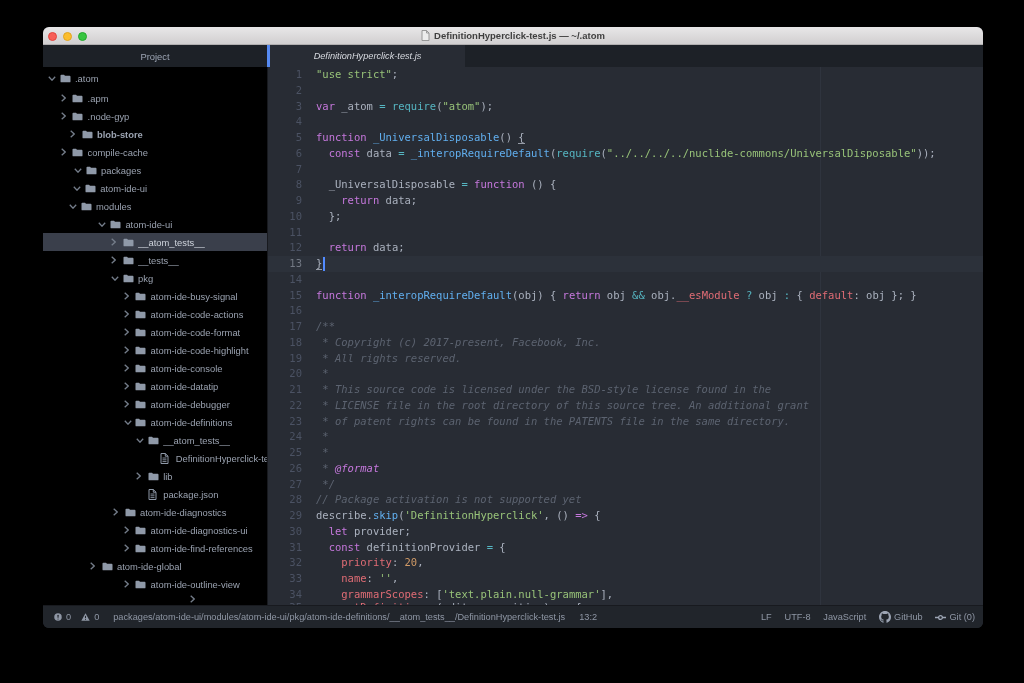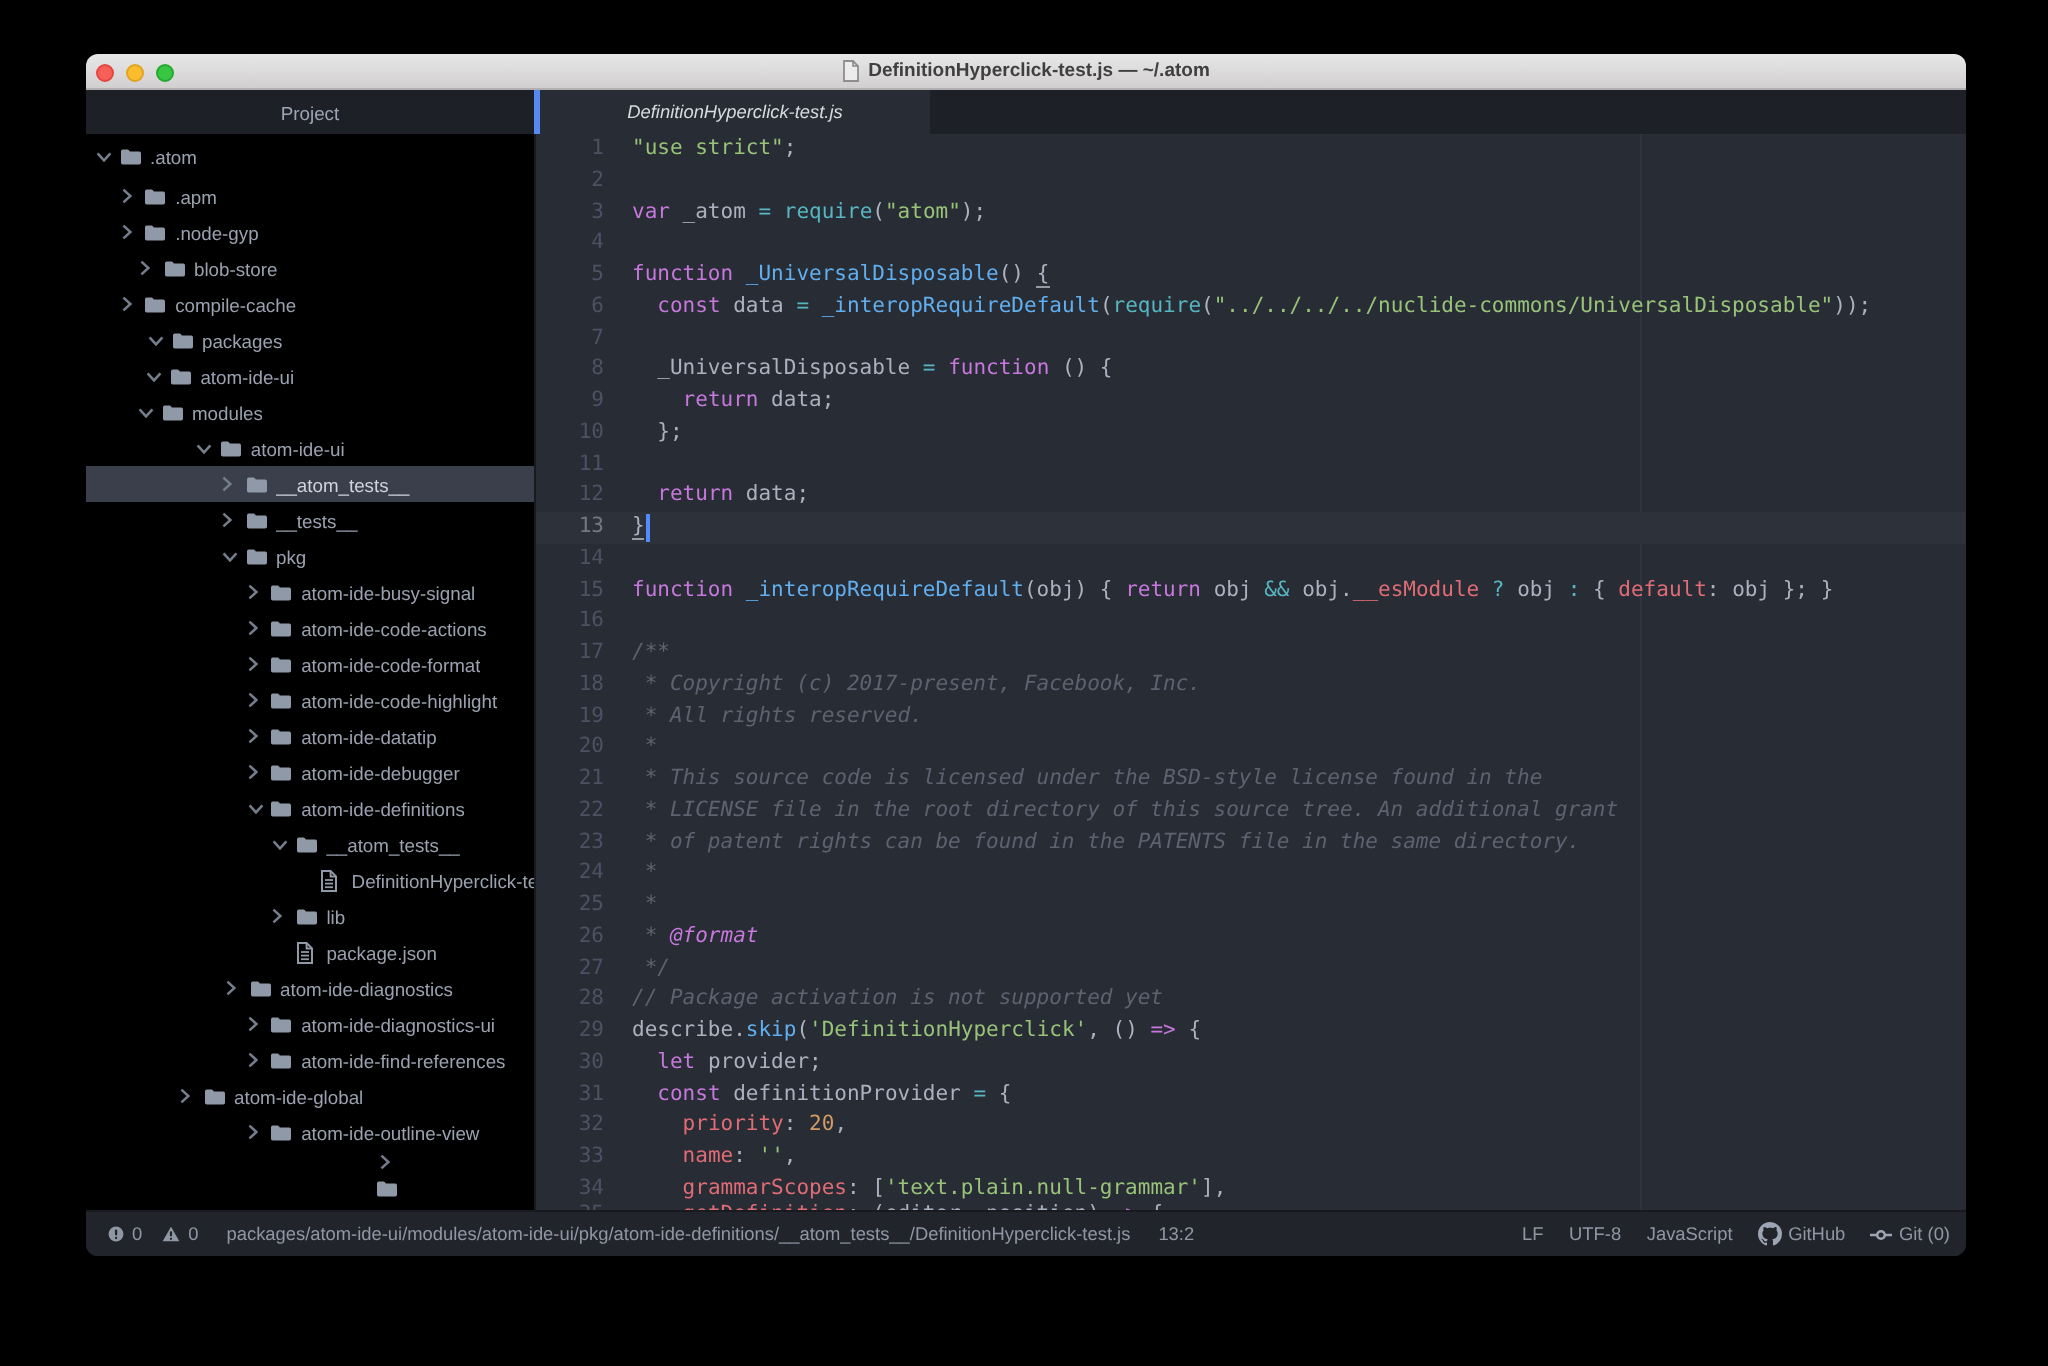--- a/index.html
+++ b/index.html
@@ -173,7 +173,7 @@
               </span>
               <span class="tree-label">.node-gyp</span>
             </div>
-            <div class="tree-row" style="padding-left: 27px;">
+            <div class="tree-row" style="padding-left: 27px; font-weight: bold;">
               <span class="tw-chevron">
                 <svg width="5" height="8" viewBox="0 0 5 8">
                   <path d="M0.7 0.8 L4.2 4 L0.7 7.2" fill="none" stroke="#747d8a" stroke-width="1.3"></path>

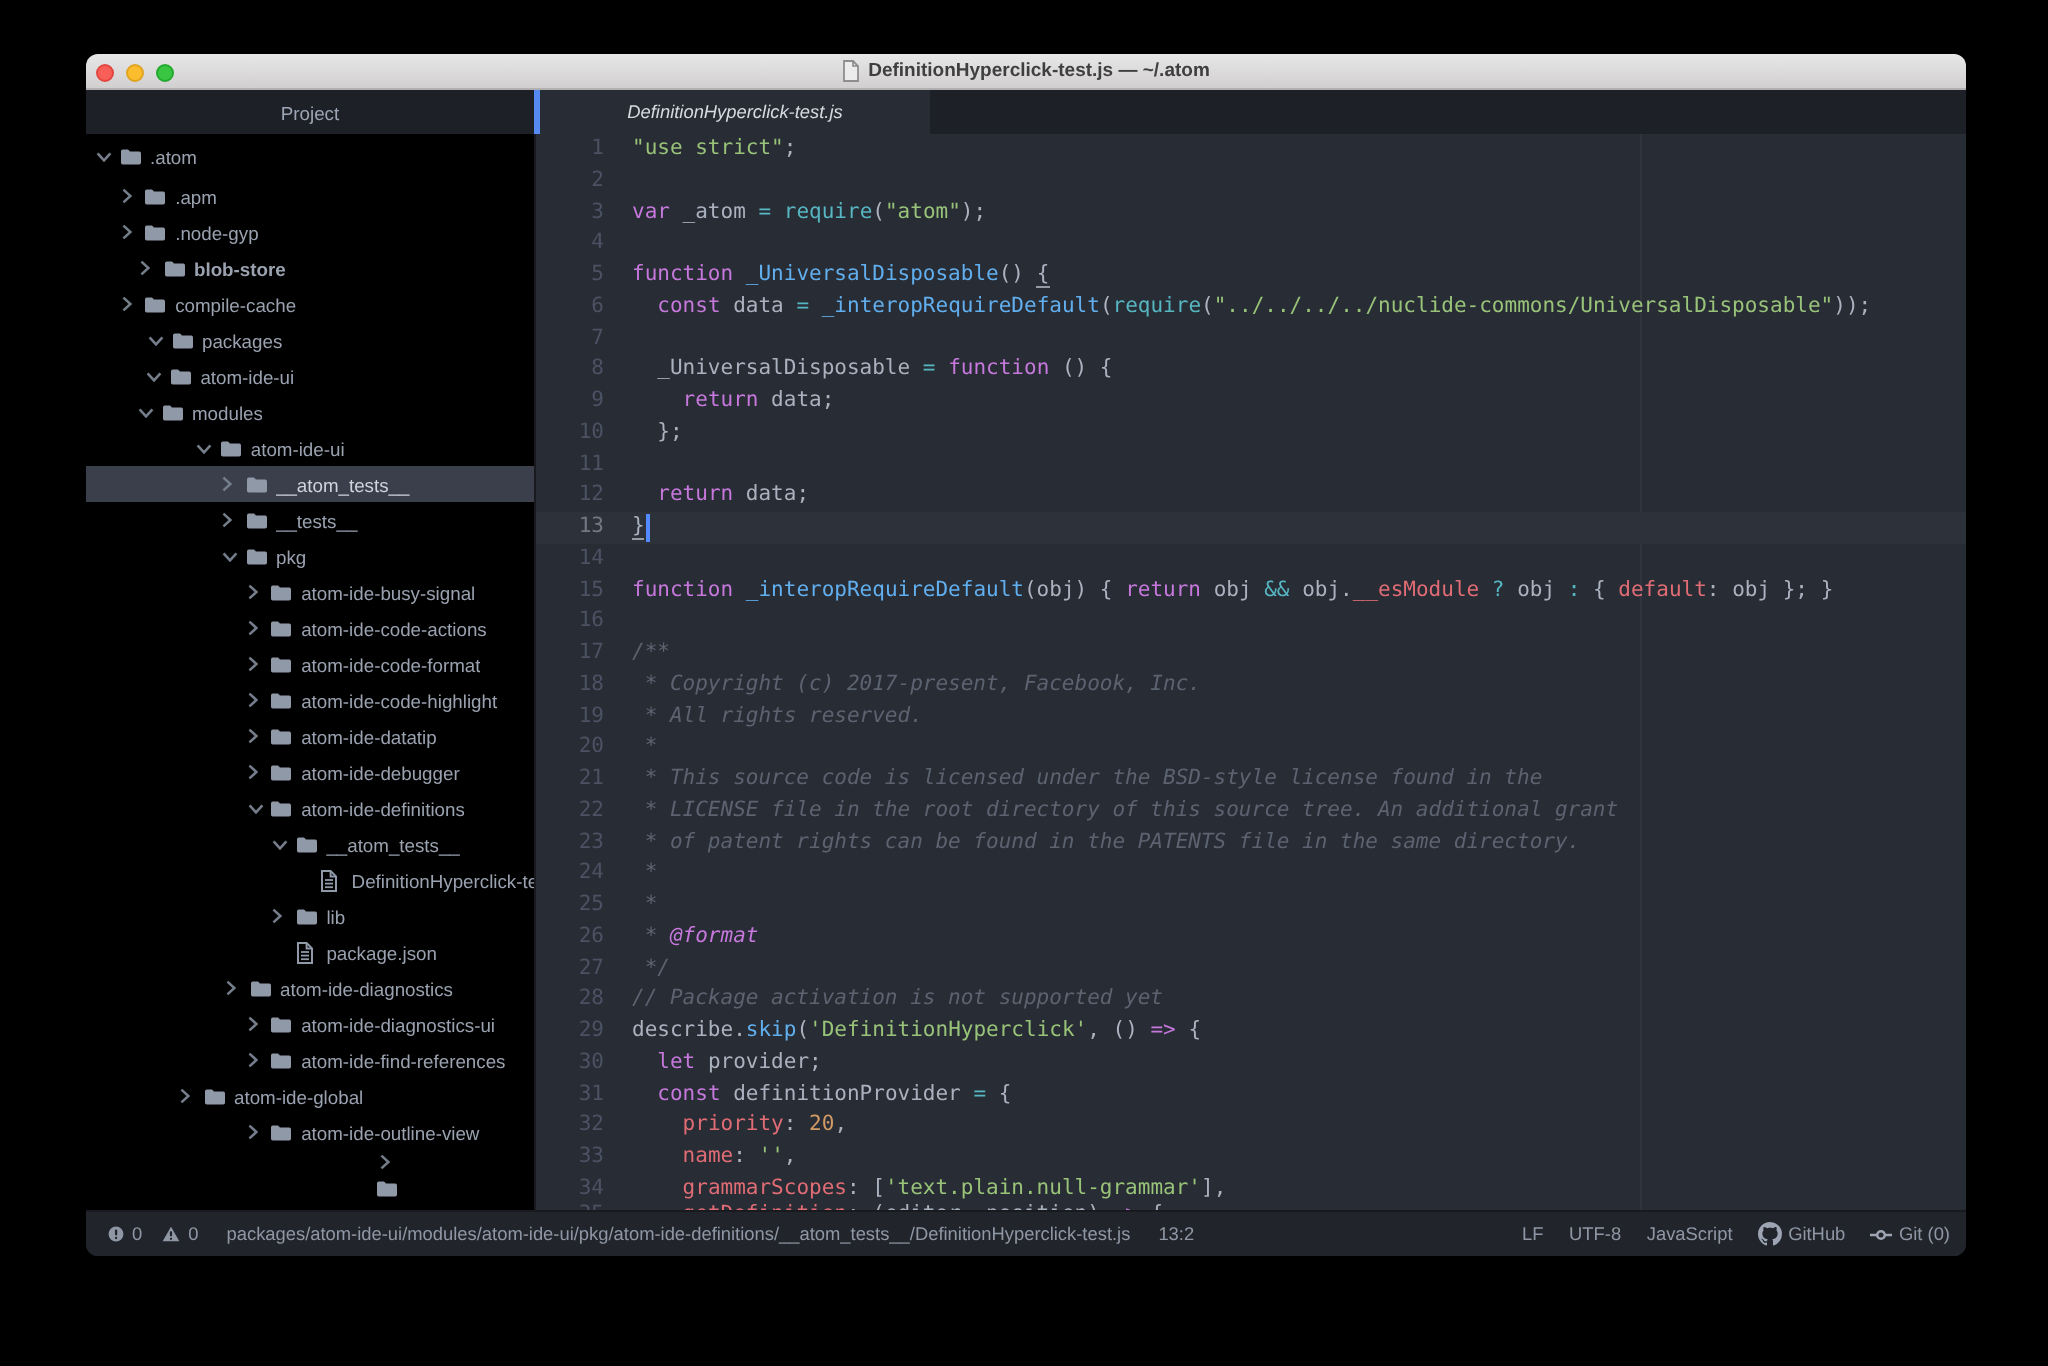--- a/index.html
+++ b/index.html
@@ -341,6 +341,19 @@
                 </svg>
               </span>
               <span class="tree-label">atom-ide-code-highlight</span>
+            </div>
+            <div class="tree-row" style="padding-left: 80.6px;">
+              <span class="tw-chevron">
+                <svg width="5" height="8" viewBox="0 0 5 8">
+                  <path d="M0.7 0.8 L4.2 4 L0.7 7.2" fill="none" stroke="#747d8a" stroke-width="1.3"></path>
+                </svg>
+              </span>
+              <span class="tw-icon">
+                <svg width="11" height="9" viewBox="0 0 11 9">
+                  <path d="M0.5 1.6 q0-0.9 0.9-0.9 h2.6 l1 1.1 h4.6 q0.9 0 0.9 0.9 v4.7 q0 0.9-0.9 0.9 h-8.2 q-0.9 0-0.9-0.9 z" fill="#8f99a8"></path>
+                </svg>
+              </span>
+              <span class="tree-label">atom-ide-console</span>
             </div>
             <div class="tree-row" style="padding-left: 80.6px;">
               <span class="tw-chevron">

